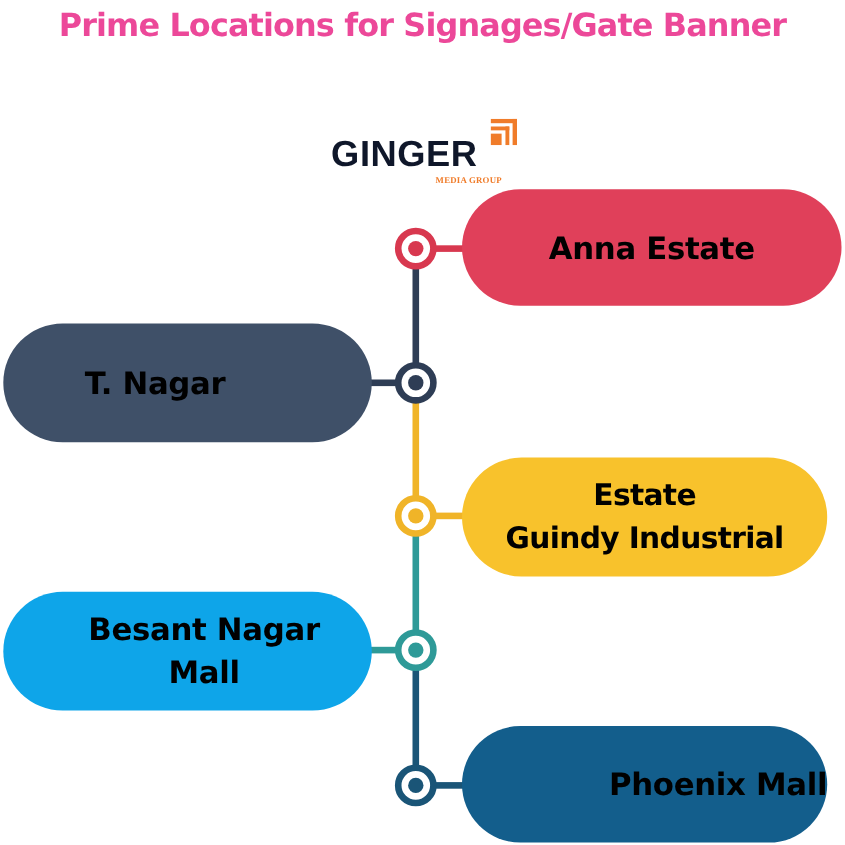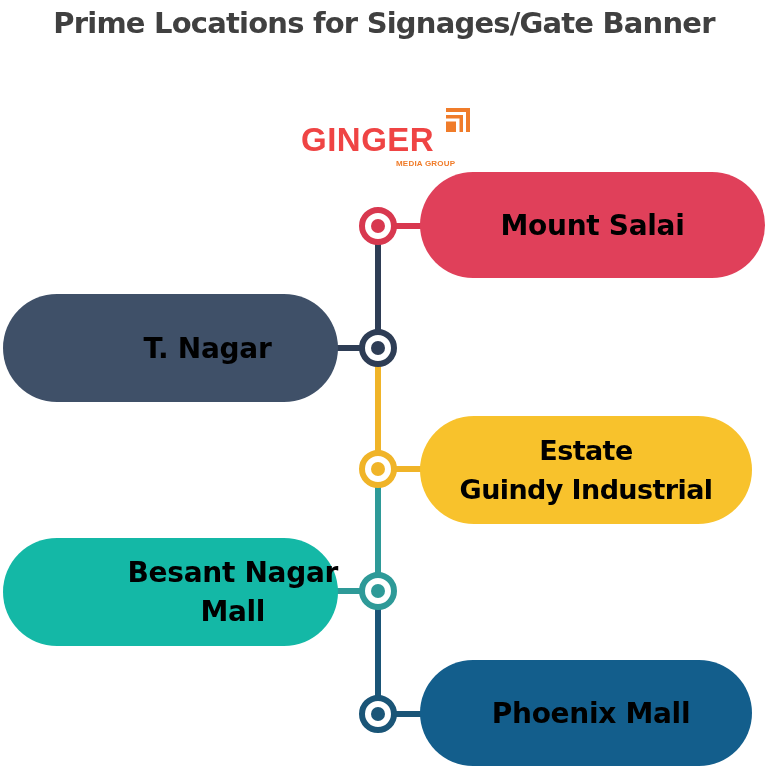--- a/index.html
+++ b/index.html
@@ -6,7 +6,7 @@
   body { width:768px; height:768px; position:relative; overflow:hidden;
          font-family:"DejaVu Sans", "Liberation Sans", sans-serif; }
   .title { position:absolute; left:0; top:4px; width:768px; text-align:center;
-           font-weight:bold; font-size:29px; line-height:39px; color:#404040; letter-spacing:-0.8px; }
+           font-weight:bold; font-size:29px; line-height:39px; color:#ec4899; letter-spacing:-0.8px; }
   .logo { position:absolute; left:298px; top:104px; width:180px; height:66px; }
   .logo-word { position:absolute; left:3px; top:18px; font-family:"Liberation Sans", sans-serif;
                font-weight:bold; font-size:33px; color:#ef4444; letter-spacing:0.5px; line-height:36px; }

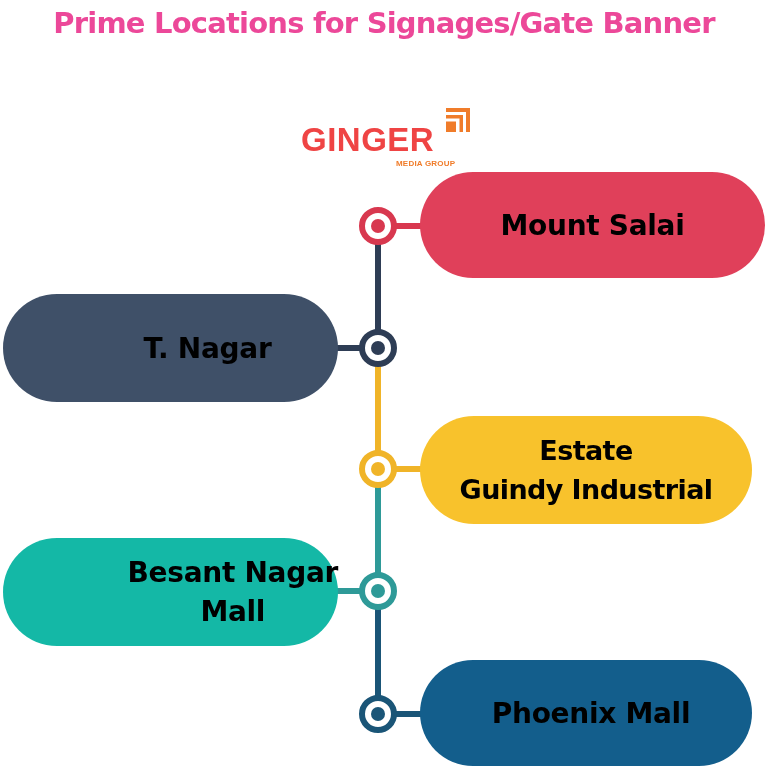--- a/index.html
+++ b/index.html
@@ -9,7 +9,7 @@
            font-weight:bold; font-size:29px; line-height:39px; color:#ec4899; letter-spacing:-0.8px; }
   .logo { position:absolute; left:298px; top:104px; width:180px; height:66px; }
   .logo-word { position:absolute; left:3px; top:18px; font-family:"Liberation Sans", sans-serif;
-               font-weight:bold; font-size:33px; color:#ef4444; letter-spacing:0.5px; line-height:36px; }
+               font-weight:bold; font-size:33px; color:#0f172a; letter-spacing:0.5px; line-height:36px; }
   .logo-sub { position:absolute; left:98px; top:55px; font-family:Liberation Sans, sans-serif;
               font-weight:bold; font-size:8px; color:#F07C2A; letter-spacing:0.2px; }
   .logo-mark { position:absolute; left:148px; top:4px; width:24px; height:24px; }

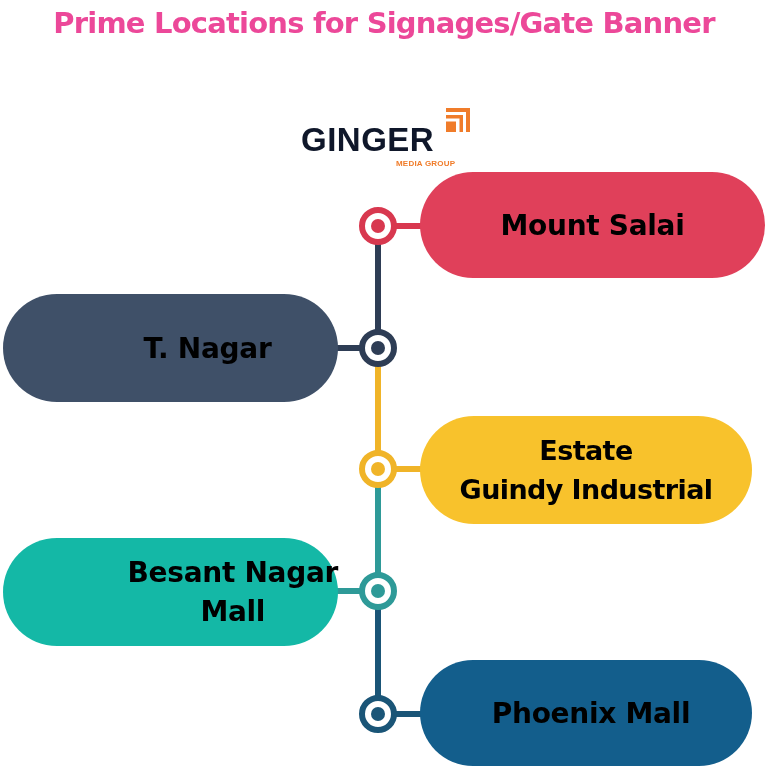--- a/index.html
+++ b/index.html
@@ -10,7 +10,7 @@
   .logo { position:absolute; left:298px; top:104px; width:180px; height:66px; }
   .logo-word { position:absolute; left:3px; top:18px; font-family:"Liberation Sans", sans-serif;
                font-weight:bold; font-size:33px; color:#0f172a; letter-spacing:0.5px; line-height:36px; }
-  .logo-sub { position:absolute; left:98px; top:55px; font-family:Liberation Sans, sans-serif;
+  .logo-sub { position:absolute; left:98px; top:55px; font-family:Liberation Serif, serif;
               font-weight:bold; font-size:8px; color:#F07C2A; letter-spacing:0.2px; }
   .logo-mark { position:absolute; left:148px; top:4px; width:24px; height:24px; }
   .pill { position:absolute; border-radius:54px; display:flex; align-items:center; justify-content:center;

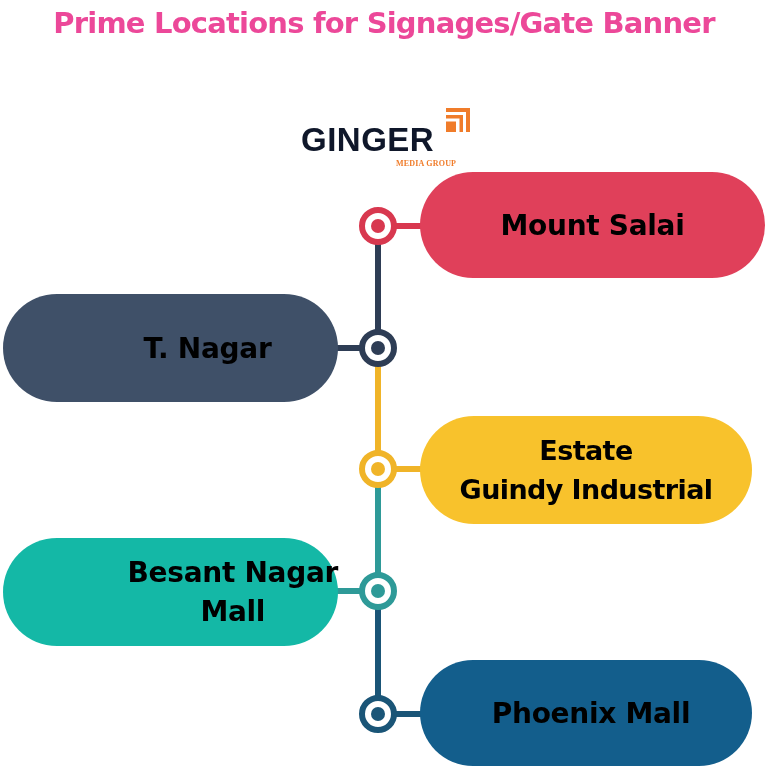--- a/index.html
+++ b/index.html
@@ -73,7 +73,7 @@
 
 <div class="pill" style="left:420px; top:172px; width:345px; height:106px; background:#E0405A;">
   <div>
-    <div>Mount Salai</div>
+    <div>Anna Estate</div>
   </div>
 </div>
 

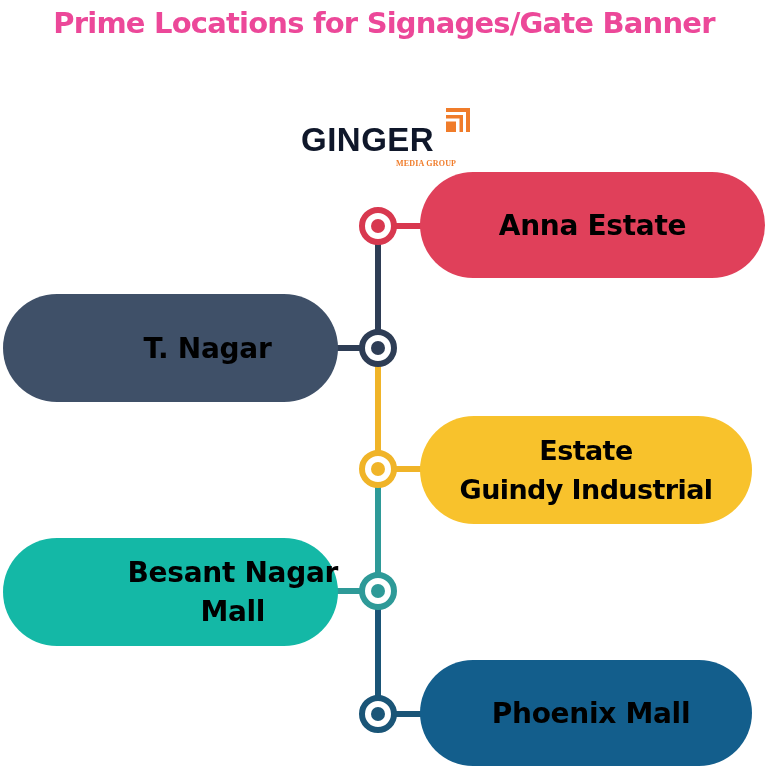--- a/index.html
+++ b/index.html
@@ -77,7 +77,7 @@
   </div>
 </div>
 
-<div class="pill" style="left:3px; top:294px; width:335px; height:108px; background:#3F5068; justify-content:center; padding-left:74px; box-sizing:border-box;">
+<div class="pill" style="left:3px; top:294px; width:335px; height:108px; background:#3F5068; justify-content:flex-start; padding-left:74px; box-sizing:border-box;">
   <div>T. Nagar</div>
 </div>
 

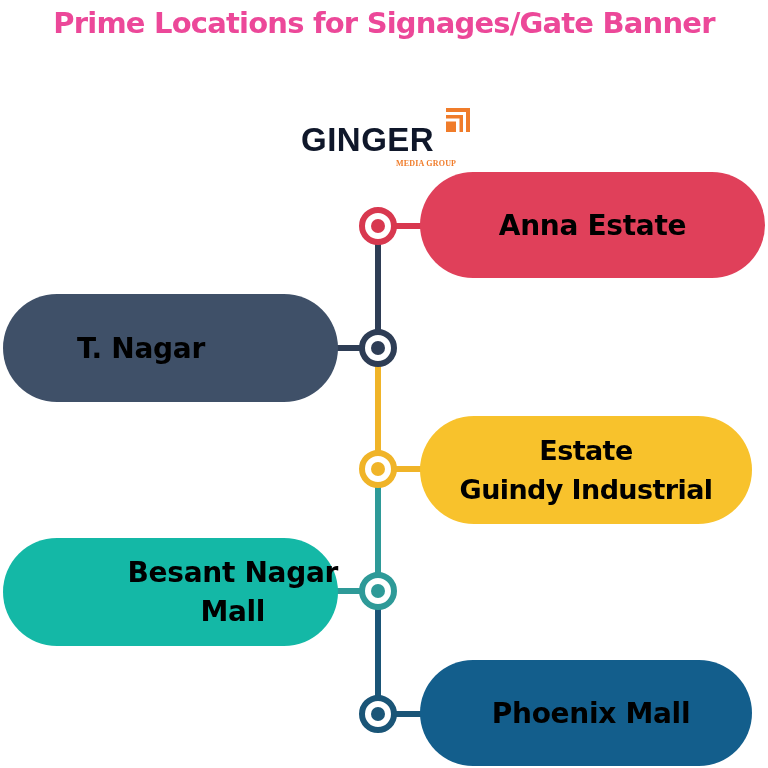--- a/index.html
+++ b/index.html
@@ -88,7 +88,7 @@
   </div>
 </div>
 
-<div class="pill" style="left:3px; top:538px; width:335px; height:108px; background:#14b8a6; justify-content:flex-end; padding-left:30px; box-sizing:border-box;">
+<div class="pill" style="left:3px; top:538px; width:335px; height:108px; background:#0ea5e9; justify-content:center; padding-left:30px; box-sizing:border-box;">
   <div style="text-align:center;">
     <div>Besant Nagar</div>
     <div>Mall</div>

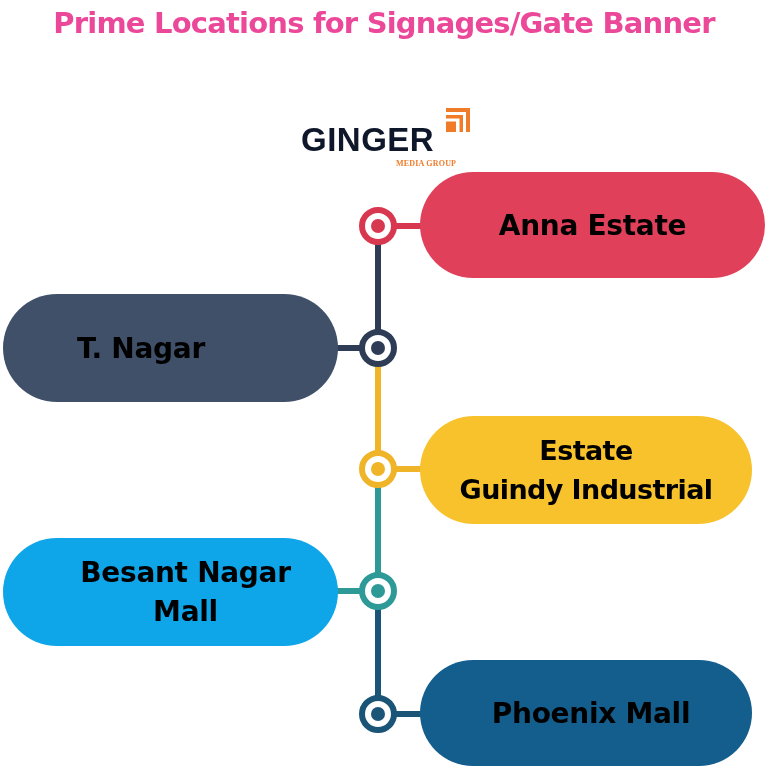--- a/index.html
+++ b/index.html
@@ -95,7 +95,7 @@
   </div>
 </div>
 
-<div class="pill" style="left:420px; top:660px; width:332px; height:106px; background:#135E8C;">
+<div class="pill" style="left:420px; top:660px; width:332px; height:106px; background:#135E8C;justify-content:flex-end;">
   <div style="padding-left:10px;">Phoenix Mall</div>
 </div>
 

